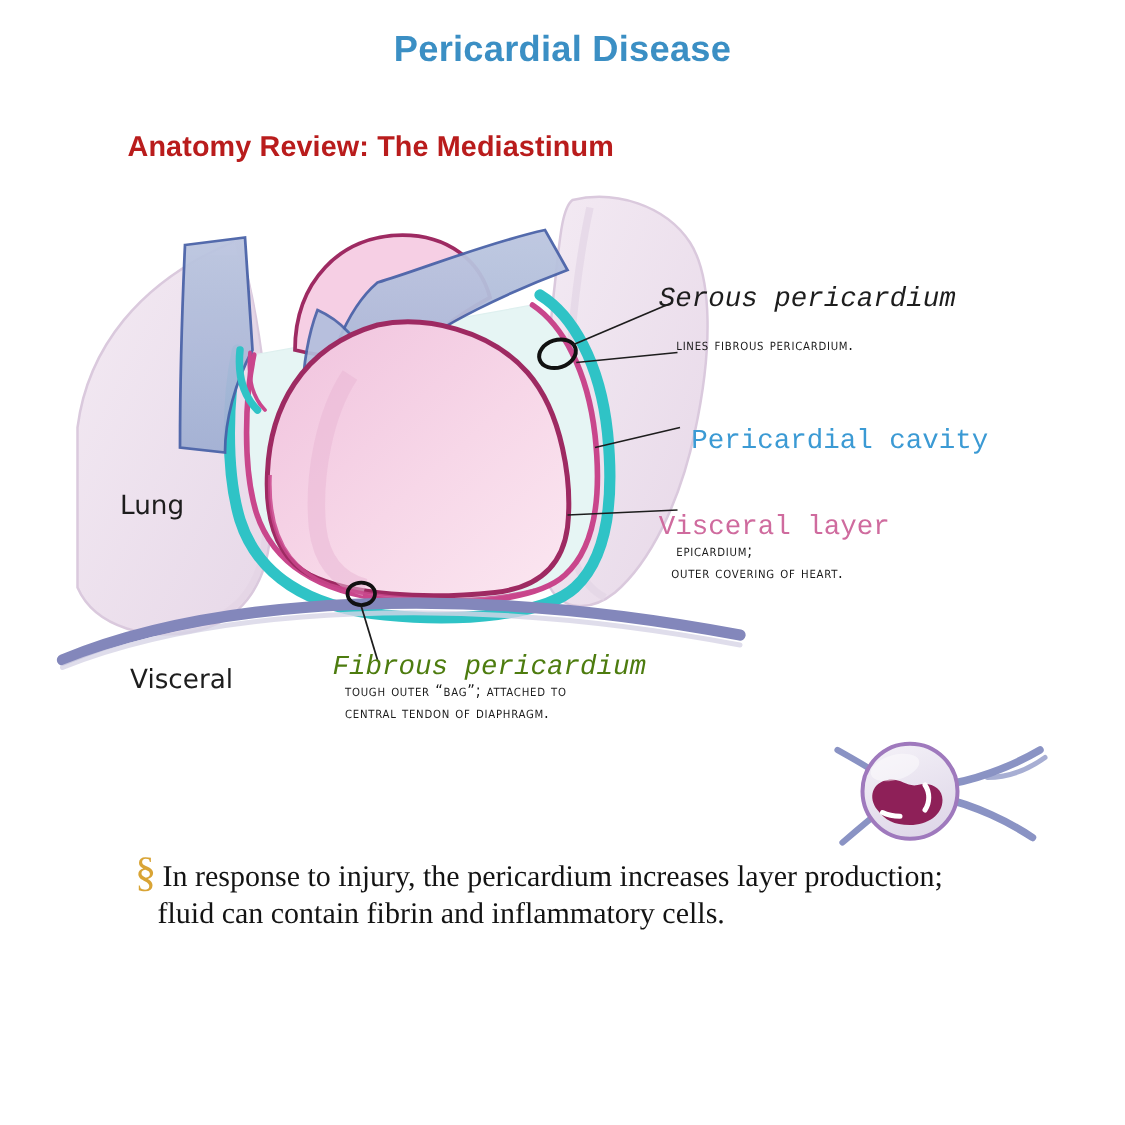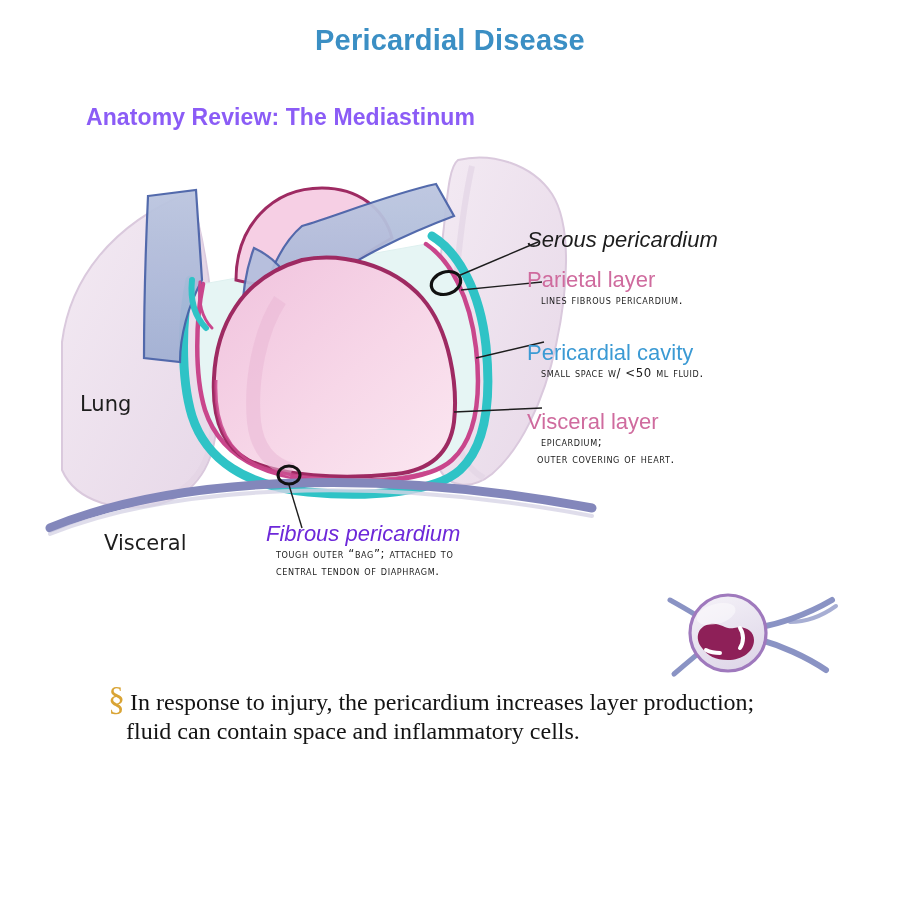--- a/index.html
+++ b/index.html
@@ -35,10 +35,10 @@
   #section-title {
     position: absolute;
     top: 104px;
-    left: 86px;
+    left: 102px;
     font-size: 23px;
     font-weight: bold;
-    color: #8b5cf6;
+    color: #b91c1c;
     letter-spacing: 0.1px;
   }
 

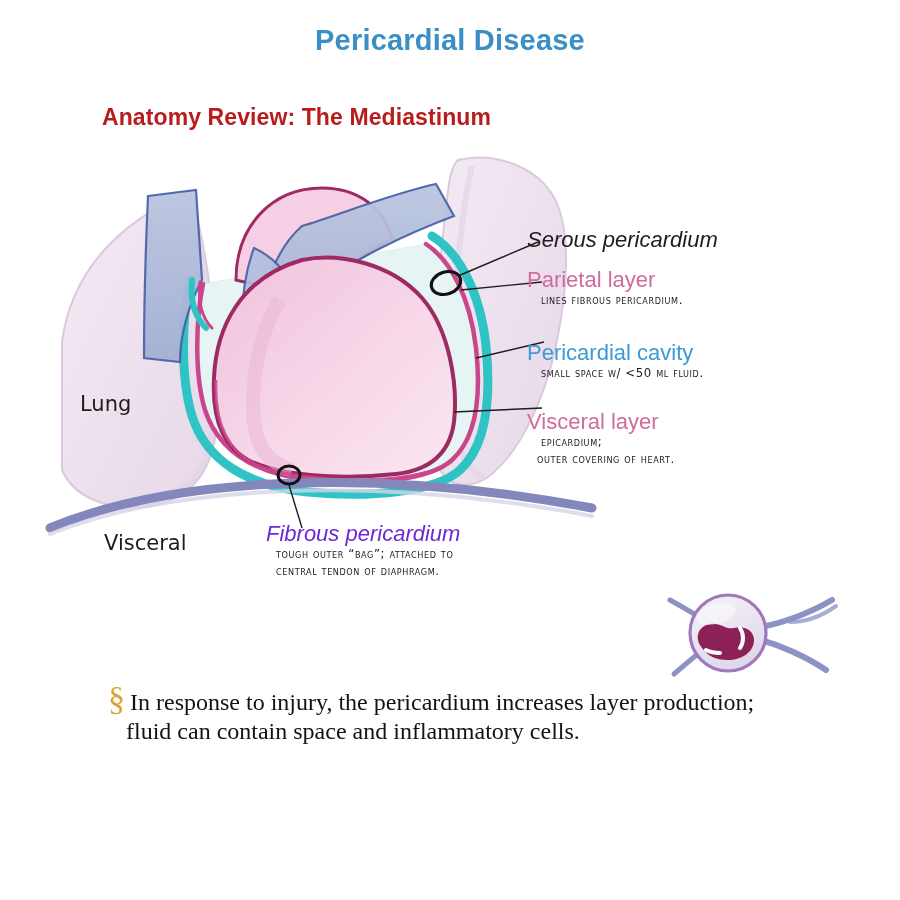--- a/index.html
+++ b/index.html
@@ -68,7 +68,7 @@
   .callout .head {
     font-size: 22px;
     line-height: 1.05;
-    font-family: Liberation Sans, sans-serif;
+    font-family: Liberation Mono, monospace;
   }
   .callout .head.italic {
     font-style: italic;

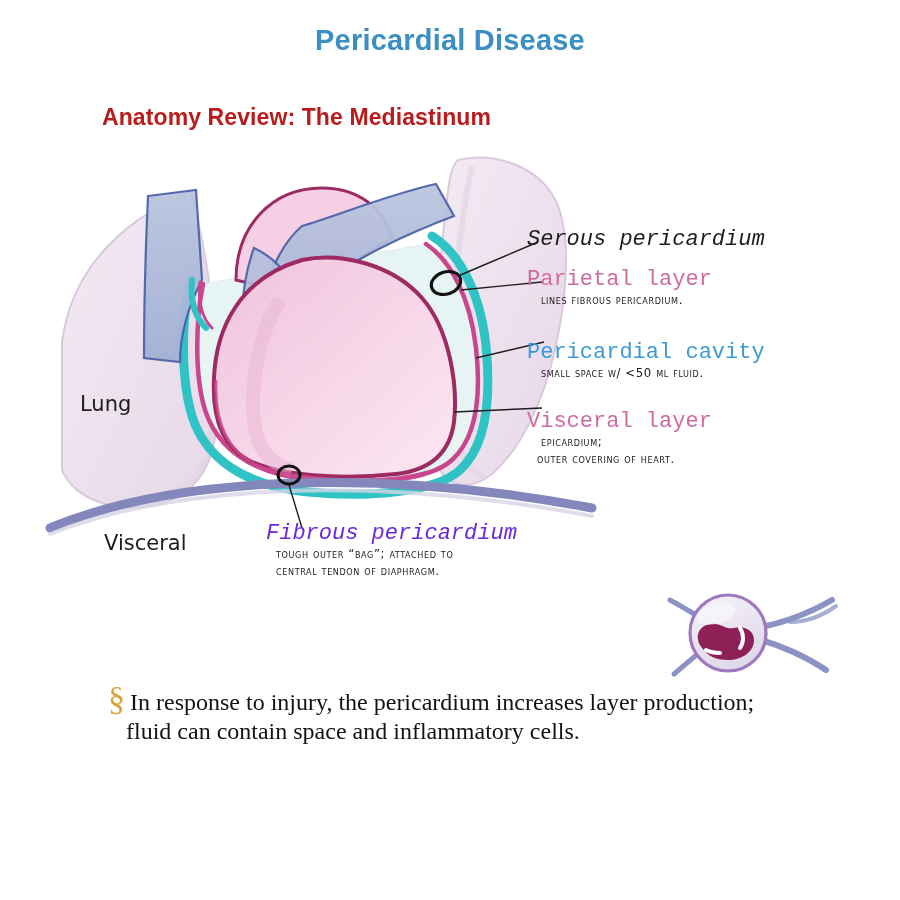--- a/index.html
+++ b/index.html
@@ -235,7 +235,6 @@
   </div>
 
   <div class="callout" id="cal-parietal">
-    <div class="head c-pink">Parietal layer</div>
     <div class="body">Lines fibrous pericardium.</div>
   </div>
 

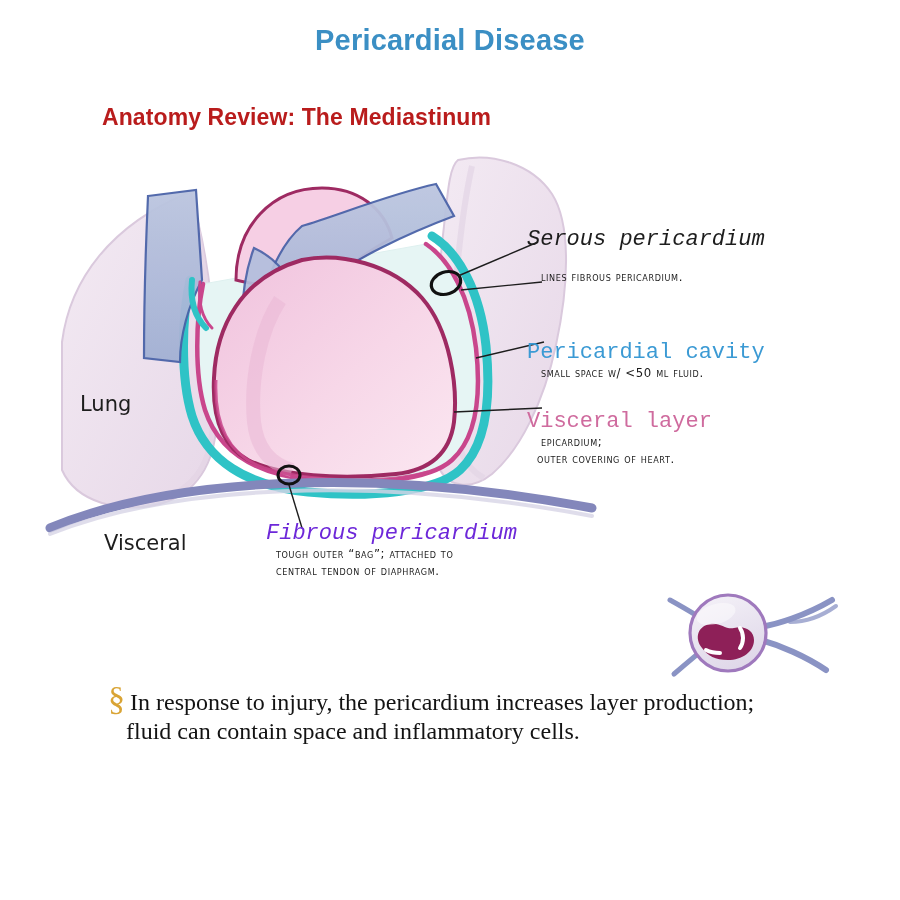--- a/index.html
+++ b/index.html
@@ -95,7 +95,7 @@
 
   #cal-serous   { left: 527px; top: 228px; }
   #cal-parietal { left: 527px; top: 268px; }
-  #cal-cavity   { left: 527px; top: 341px; }
+  #cal-cavity   { left: 553px; top: 341px; }
   #cal-visceral { left: 527px; top: 410px; }
   #cal-fibrous  { left: 266px; top: 522px; }
   #cal-fibrous .head { font-style: italic; font-weight: 500; }

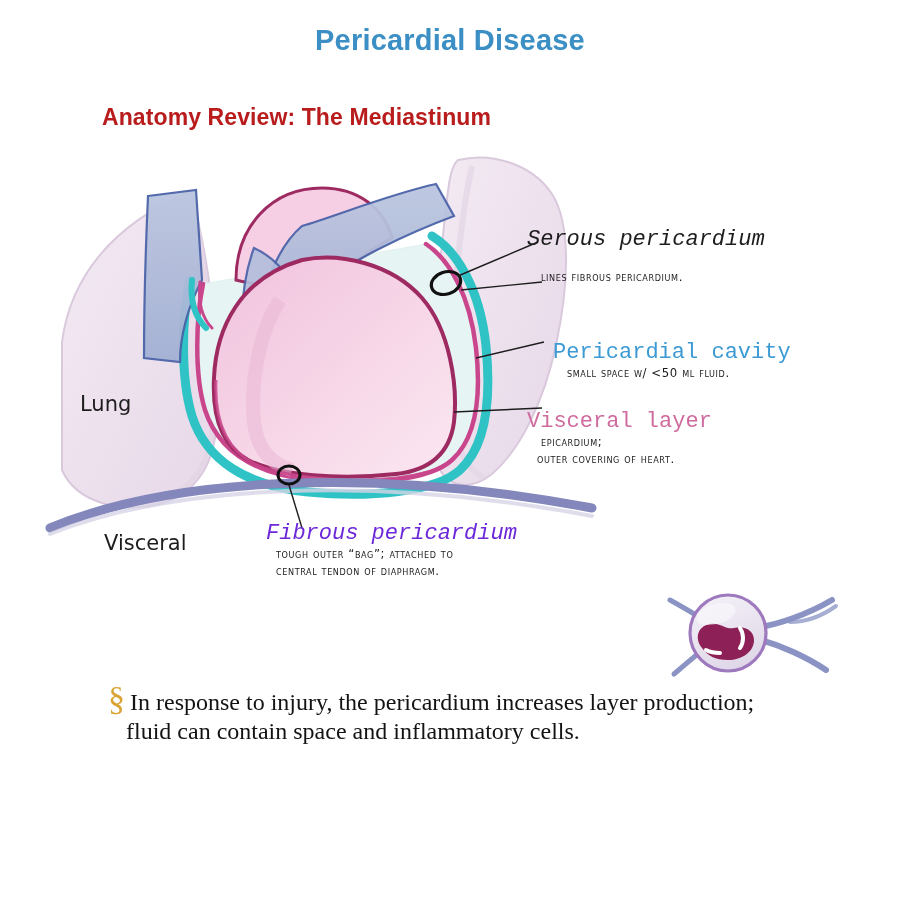--- a/index.html
+++ b/index.html
@@ -240,7 +240,6 @@
 
   <div class="callout" id="cal-cavity">
     <div class="head c-blue">Pericardial cavity</div>
-    <div class="body">Small space w/ &lt;50 mL fluid.</div>
   </div>
 
   <div class="callout" id="cal-visceral">

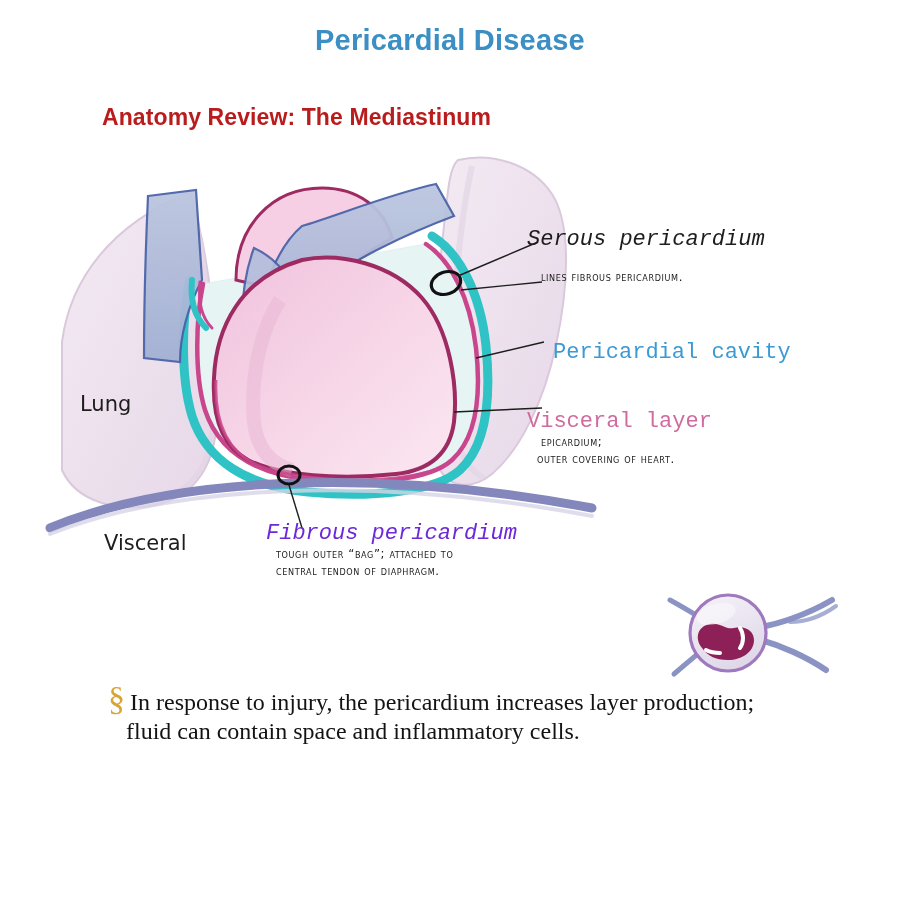--- a/index.html
+++ b/index.html
@@ -60,7 +60,7 @@
     font-family: "DejaVu Sans", sans-serif;
     white-space: nowrap;
   }
-  #label-lung  { left: 80px;  top: 392px; }
+  #label-lung  { left: 96px;  top: 392px; }
   #label-diaphragm { left: 104px; top: 531px; }
 
   

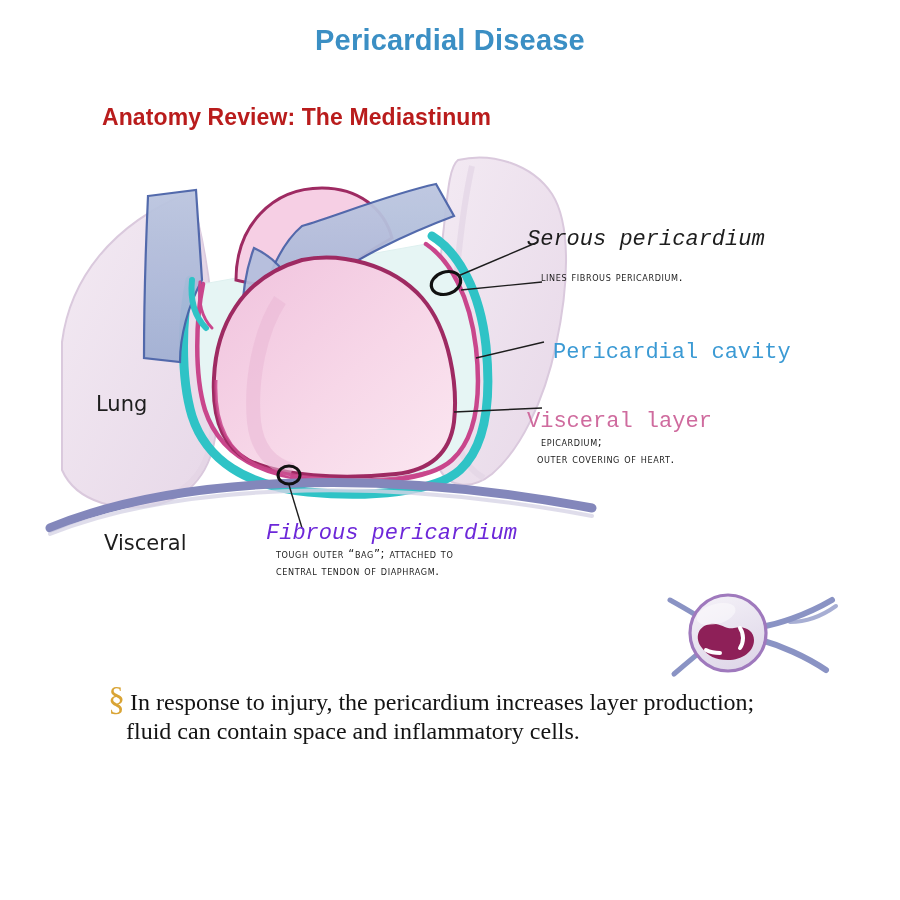--- a/index.html
+++ b/index.html
@@ -91,7 +91,7 @@
   .c-dark  { color: #1d1d1d; }
   .c-pink  { color: #cf6b9e; }
   .c-blue  { color: #3b9ad4; }
-  .c-teal  { color: #6d28d9; }
+  .c-teal  { color: #4d7c0f; }
 
   #cal-serous   { left: 527px; top: 228px; }
   #cal-parietal { left: 527px; top: 268px; }

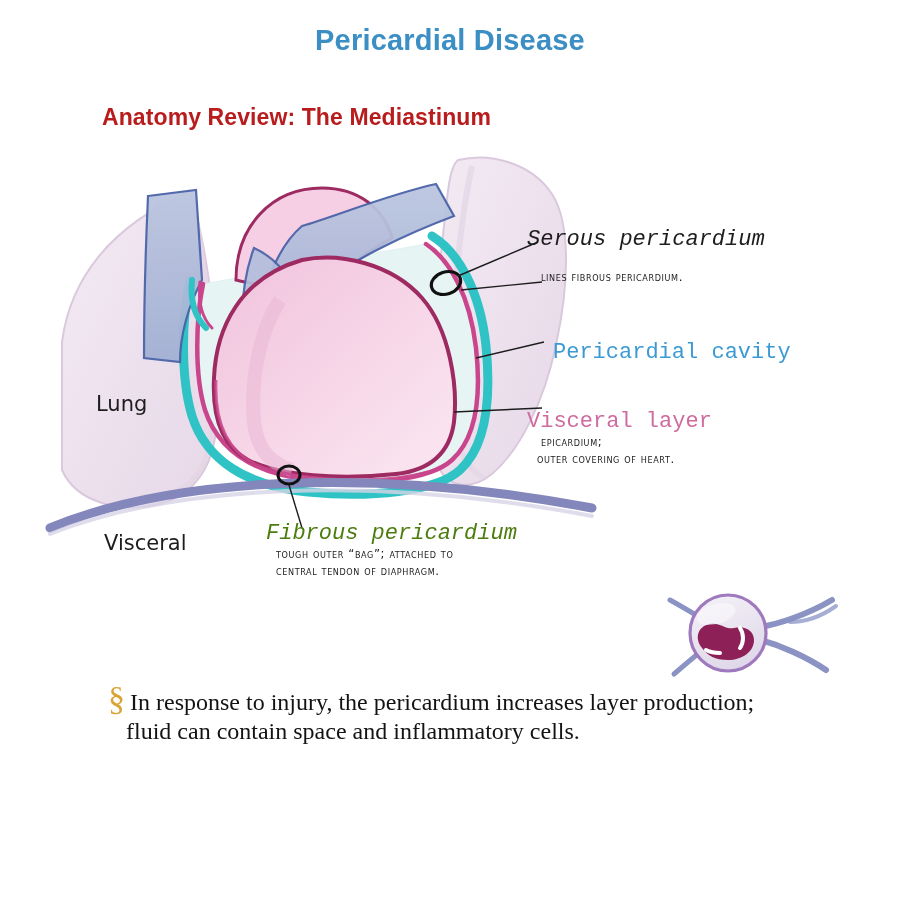--- a/index.html
+++ b/index.html
@@ -277,7 +277,7 @@
     <span id="note-marker">§</span>
     <div id="note-lines">
       <span class="nl">In response to injury, the pericardium increases layer production;</span>
-      <span class="nl indent">fluid can contain space and inflammatory cells.</span>
+      <span class="nl indent">fluid can contain fibrin and inflammatory cells.</span>
     </div>
   </div>
 

